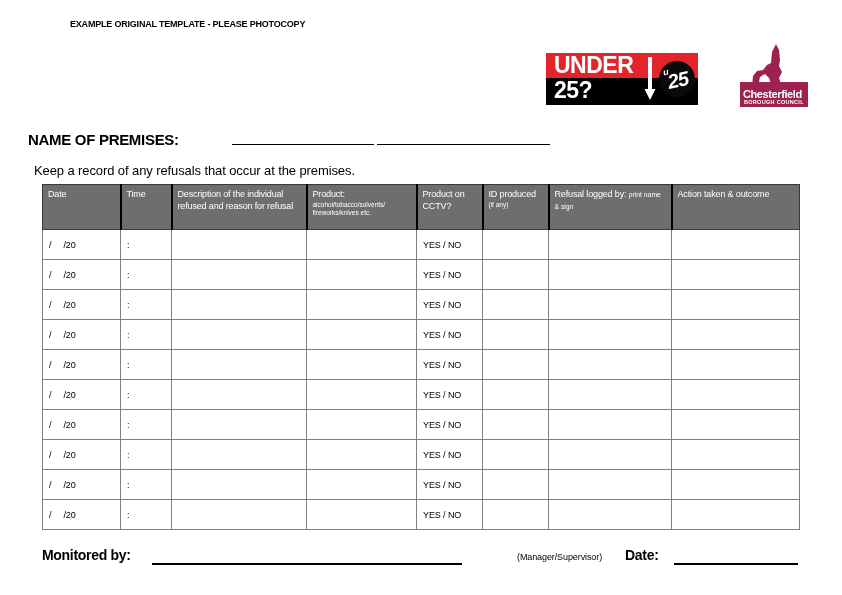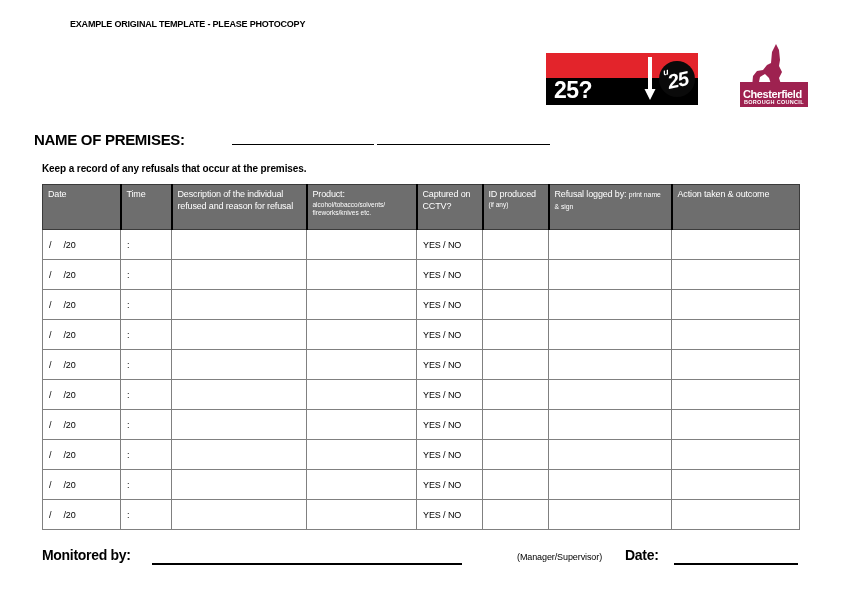--- a/index.html
+++ b/index.html
@@ -314,6 +314,7 @@
 
   <div class="under25">
     <div class="u25-red"></div>
+    <div class="u25-under">UNDER</div>
     <div class="u25-num">25?</div>
     <svg class="u25-arrow" viewBox="0 0 12 44">
       <polygon points="4,0 8,0 8,32 11.5,32 6,43 0.5,32 4,32" fill="#ffffff"></polygon>

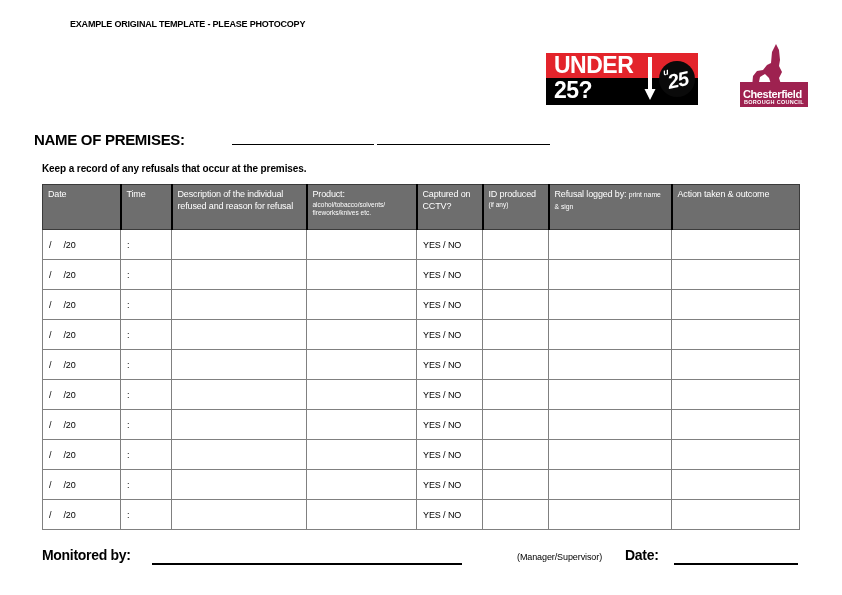--- a/index.html
+++ b/index.html
@@ -161,7 +161,7 @@
   
   .premises-label {
     position: absolute;
-    left: 34px;
+    left: 28px;
     top: 131px;
     font-size: 15px;
     font-weight: 700;

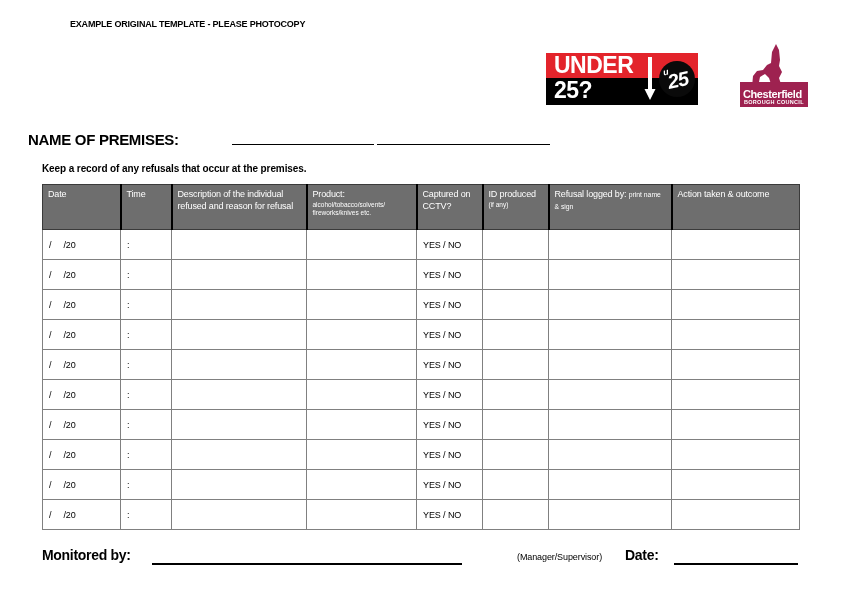--- a/index.html
+++ b/index.html
@@ -187,12 +187,11 @@
 
   .subnote {
     position: absolute;
-    left: 42px;
+    left: 34px;
     top: 163px;
-    font-size: 10px;
+    font-size: 13px;
     letter-spacing: -0.1px;
     white-space: nowrap;
-    font-weight: bold;
   }
 
   

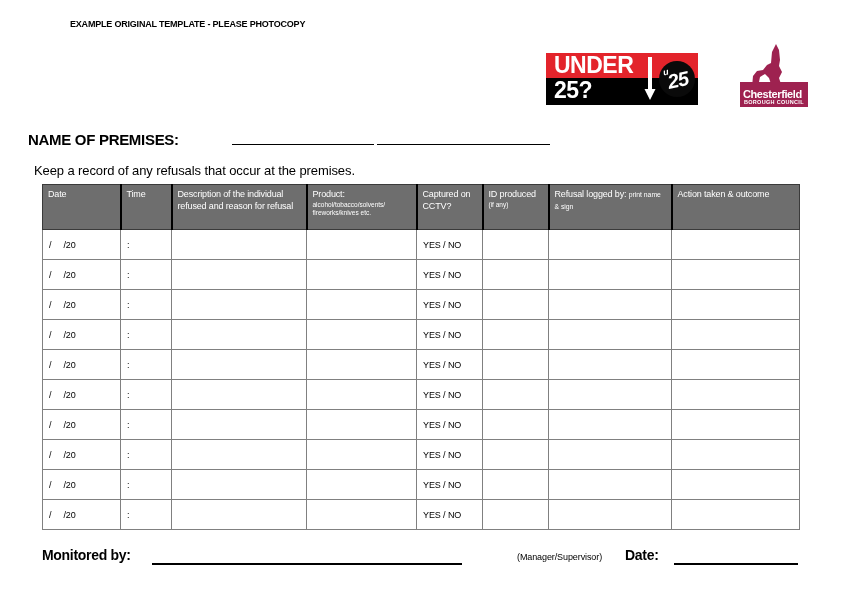--- a/index.html
+++ b/index.html
@@ -367,7 +367,7 @@
           <span class="th-sub">alcohol/tobacco/solvents/ fireworks/knives etc.</span>
         </th>
         <th>
-          <span>Captured on CCTV?</span>
+          <span>Product on CCTV?</span>
         </th>
         <th>
           <span>ID produced</span>

